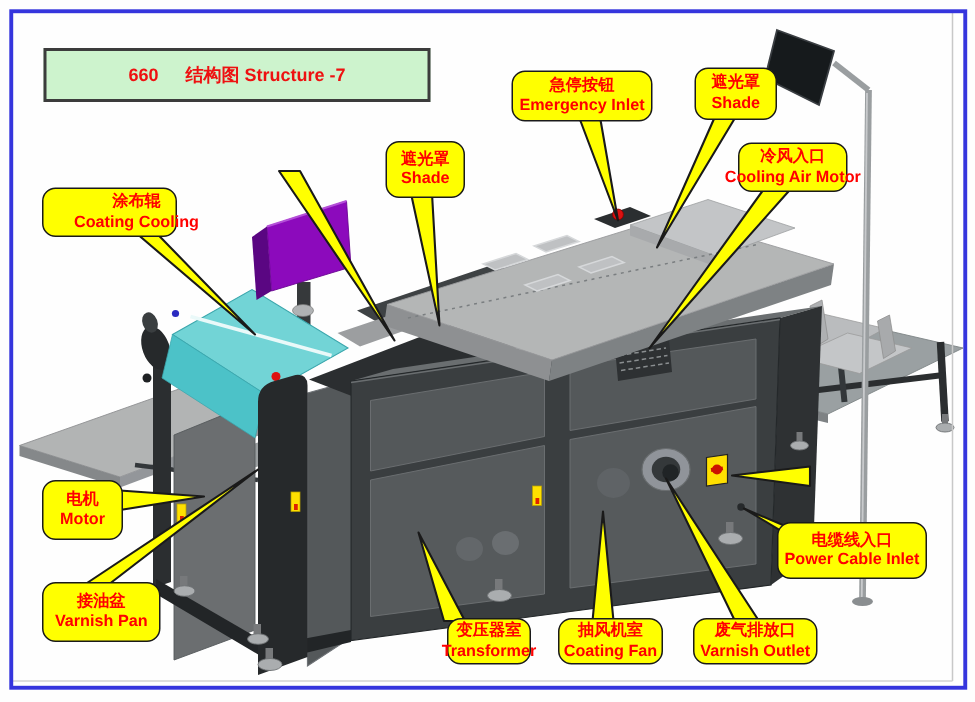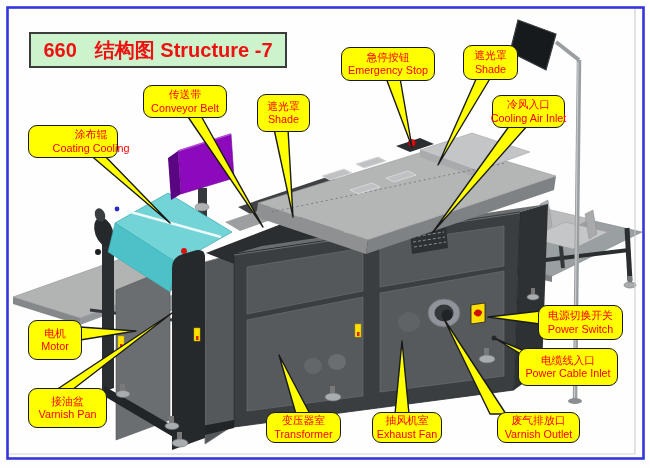--- a/index.html
+++ b/index.html
@@ -9,7 +9,7 @@
   .title-box{position:absolute;left:29px;top:32px;width:258px;height:36px;z-index:3;
              background:#cdf3cd;border:2px solid #3c3c3c;box-sizing:border-box;
              display:flex;align-items:center;justify-content:center;gap:18px;
-             color:#ee1111;font-weight:bold;font-size:20px;white-space:nowrap;}
+             color:#ee1111;font-weight:bold;font-size:12px;white-space:nowrap;}
   .callout{position:absolute;z-index:2;background:#ffff00;border:1.6px solid #1a1a1a;
            border-radius:9px;box-sizing:border-box;color:#ff0000;font-weight:normal;
            font-size:10.8px;line-height:1.22;text-align:center;display:flex;

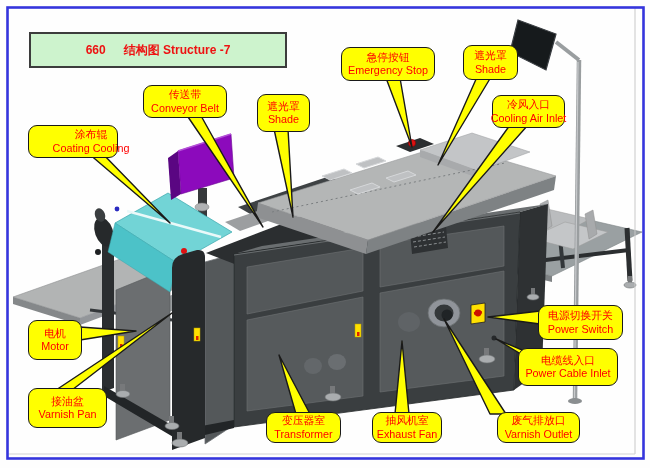--- a/index.html
+++ b/index.html
@@ -11,7 +11,7 @@
              display:flex;align-items:center;justify-content:center;gap:18px;
              color:#ee1111;font-weight:bold;font-size:12px;white-space:nowrap;}
   .callout{position:absolute;z-index:2;background:#ffff00;border:1.6px solid #1a1a1a;
-           border-radius:9px;box-sizing:border-box;color:#ff0000;font-weight:normal;
+           border-radius:9px;box-sizing:border-box;color:#ff0000;font-weight:bold;
            font-size:10.8px;line-height:1.22;text-align:center;display:flex;
            flex-direction:column;align-items:center;justify-content:center;
            white-space:nowrap;overflow:visible;}

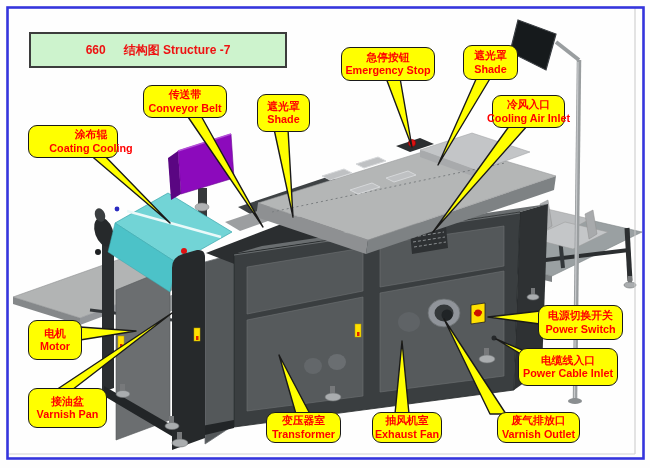--- a/index.html
+++ b/index.html
@@ -203,7 +203,7 @@
   </div>
   <div class="callout" style="left:341px;top:47px;width:94px;height:34px;">
     <span>急停按钮</span>
-    <span>Emergency Stop</span>
+    <span>Emergency Inlet</span>
   </div>
   <div class="callout" style="left:463px;top:45px;width:55px;height:35px;">
     <span>遮光罩</span>

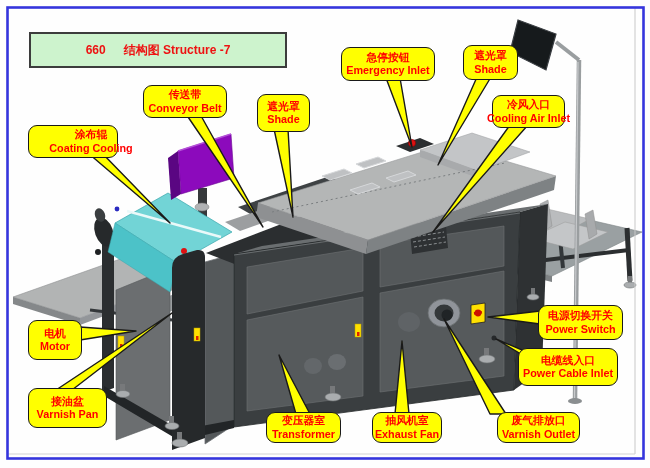--- a/index.html
+++ b/index.html
@@ -193,10 +193,6 @@
     <span>涂布辊</span>
     <span>Coating Cooling</span>
   </div>
-  <div class="callout" style="left:143px;top:85px;width:84px;height:33px;">
-    <span>传送带</span>
-    <span>Conveyor Belt</span>
-  </div>
   <div class="callout" style="left:257px;top:94px;width:53px;height:38px;">
     <span>遮光罩</span>
     <span>Shade</span>

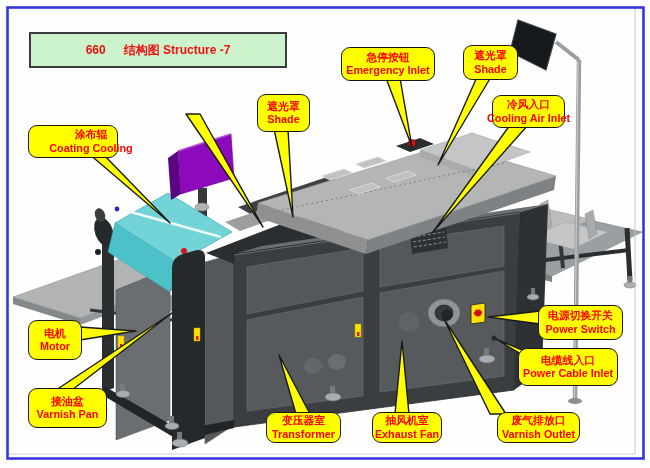--- a/index.html
+++ b/index.html
@@ -207,7 +207,7 @@
   </div>
   <div class="callout" style="left:492px;top:95px;width:73px;height:33px;">
     <span>冷风入口</span>
-    <span>Cooling Air Inlet</span>
+    <span>Cooling Air Motor</span>
   </div>
   <div class="callout" style="left:28px;top:320px;width:54px;height:40px;">
     <span>电机</span>

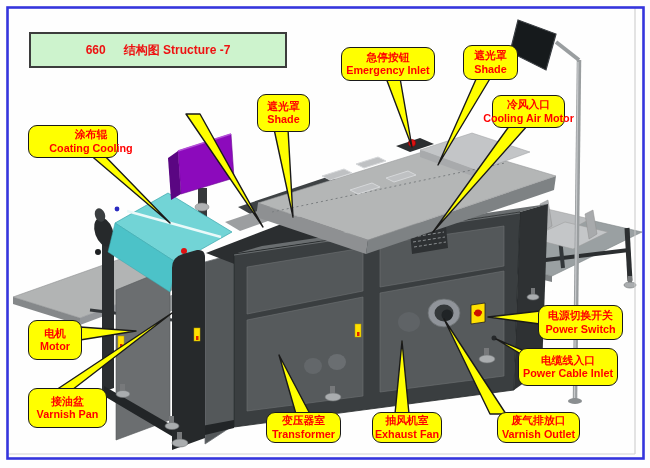--- a/index.html
+++ b/index.html
@@ -229,10 +229,6 @@
     <span>废气排放口</span>
     <span>Varnish Outlet</span>
   </div>
-  <div class="callout" style="left:538px;top:305px;width:85px;height:35px;">
-    <span>电源切换开关</span>
-    <span>Power Switch</span>
-  </div>
   <div class="callout" style="left:518px;top:348px;width:100px;height:38px;">
     <span>电缆线入口</span>
     <span>Power Cable Inlet</span>

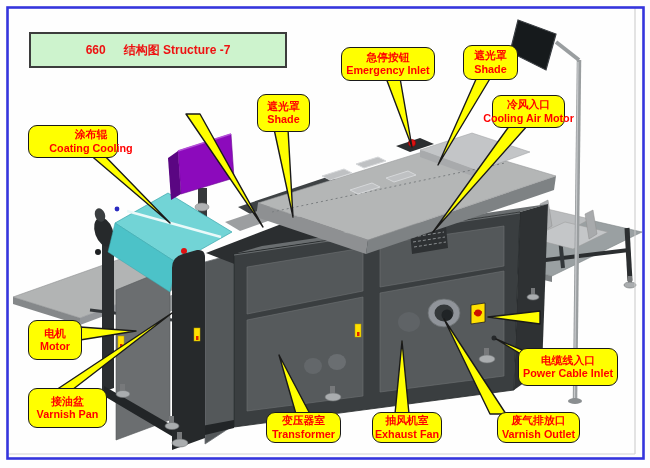--- a/index.html
+++ b/index.html
@@ -217,7 +217,7 @@
     <span>接油盆</span>
     <span>Varnish Pan</span>
   </div>
-  <div class="callout" style="left:266px;top:412px;width:75px;height:31px;">
+  <div class="callout" style="left:298px;top:412px;width:56px;height:31px;">
     <span>变压器室</span>
     <span>Transformer</span>
   </div>

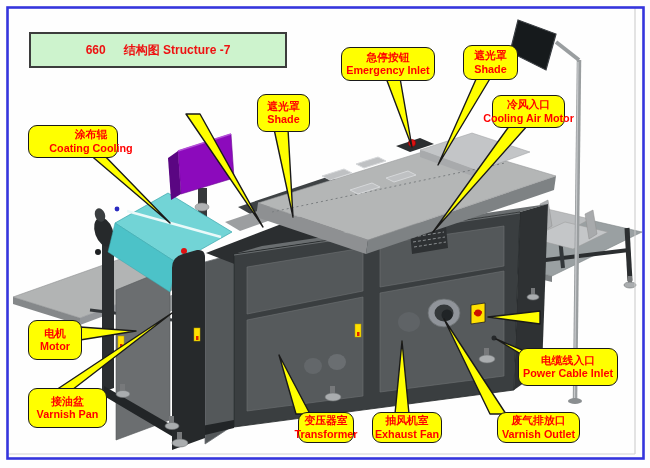--- a/index.html
+++ b/index.html
@@ -225,7 +225,7 @@
     <span>抽风机室</span>
     <span>Exhaust Fan</span>
   </div>
-  <div class="callout" style="left:462px;top:412px;width:83px;height:31px;margin-left:35px;">
+  <div class="callout" style="left:462px;top:412px;width:83px;height:31px;">
     <span>废气排放口</span>
     <span>Varnish Outlet</span>
   </div>

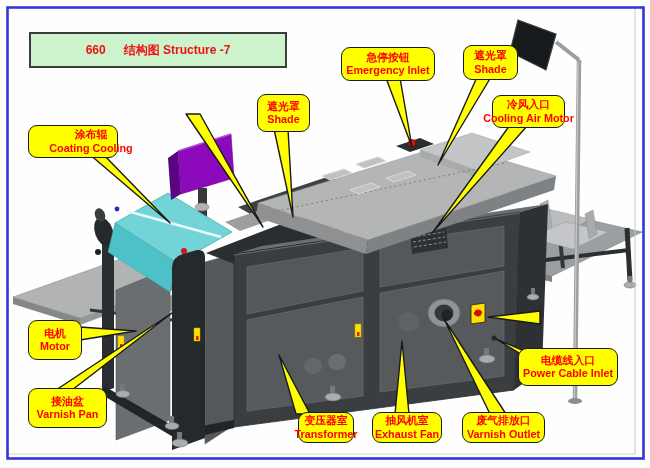--- a/index.html
+++ b/index.html
@@ -223,7 +223,7 @@
   </div>
   <div class="callout" style="left:372px;top:412px;width:70px;height:31px;">
     <span>抽风机室</span>
-    <span>Exhaust Fan</span>
+    <span>Coating Fan</span>
   </div>
   <div class="callout" style="left:462px;top:412px;width:83px;height:31px;">
     <span>废气排放口</span>

